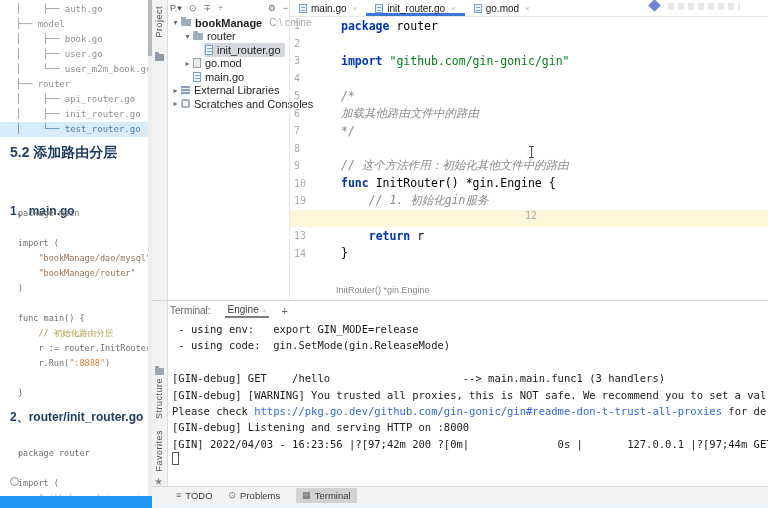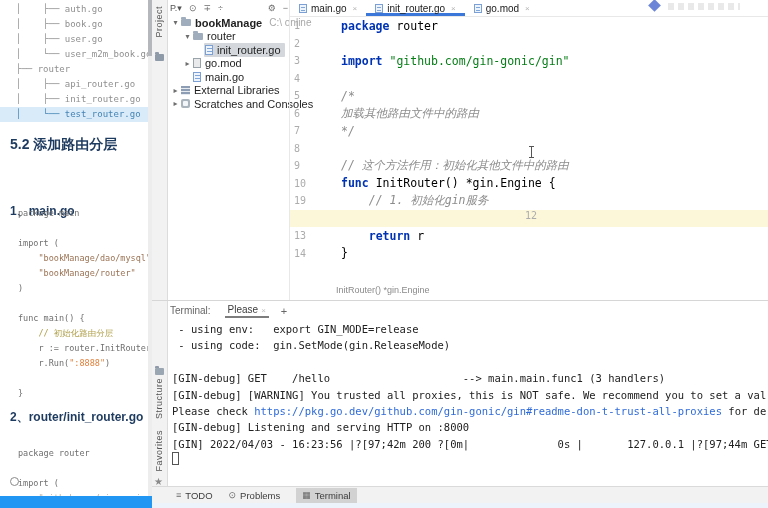--- a/index.html
+++ b/index.html
@@ -113,6 +113,7 @@
   <div class="abs doc">
     <div class="doc-tree" id="doc-tree">
         <div class="line">│    ├── auth.go</div>
+        <div class="line">├── model</div>
         <div class="line">│    ├── book.go</div>
         <div class="line">│    ├── user.go</div>
         <div class="line">│    └── user_m2m_book.go</div>

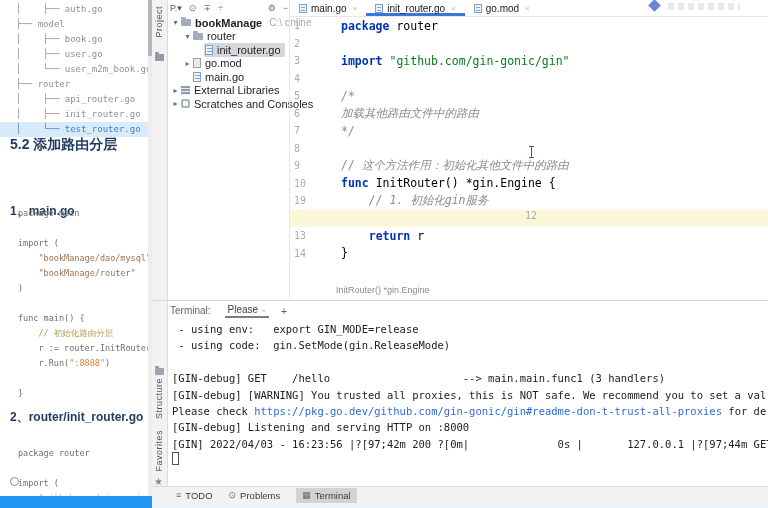--- a/index.html
+++ b/index.html
@@ -122,7 +122,7 @@
         <div class="line">│    ├── init_router.go</div>
         <div class="line hl">│    └── test_router.go</div>
       </div>
-    <div class="doc-h doc-h1" style="top:136px;">5.2 添加路由分层</div>
+    <div class="doc-h doc-h1" style="top:144px;">5.2 添加路由分层</div>
     <div class="doc-h doc-h2" style="top:178px;margin-top:25px;">1、main.go</div>
     <div class="doc-code" id="doc-code1" style="top:206px;">
         <div class="cl"><span>package main</span></div>

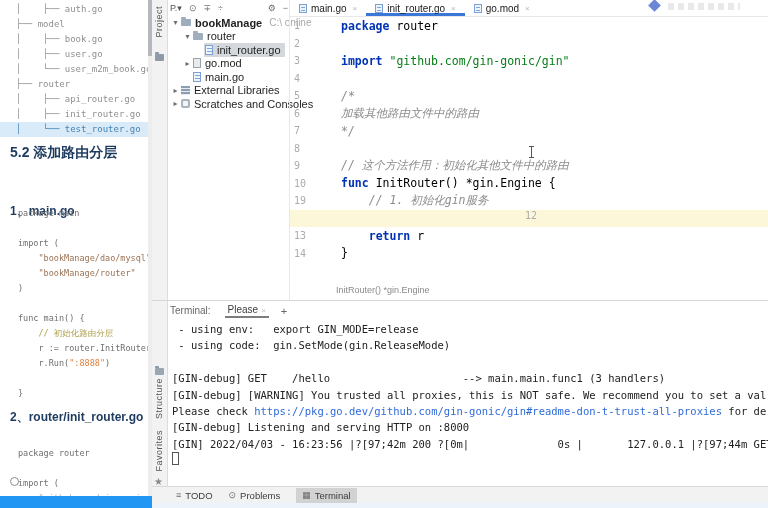--- a/index.html
+++ b/index.html
@@ -312,7 +312,7 @@
   <div class="abs term-header">
     <span>Terminal:</span>
     <span class="term-tab">
-      <span>Please</span><span class="term-tab-x">×</span>
+      <span>Engine</span><span class="term-tab-x">×</span>
     </span>
     <span class="term-add">+</span>
   </div>

